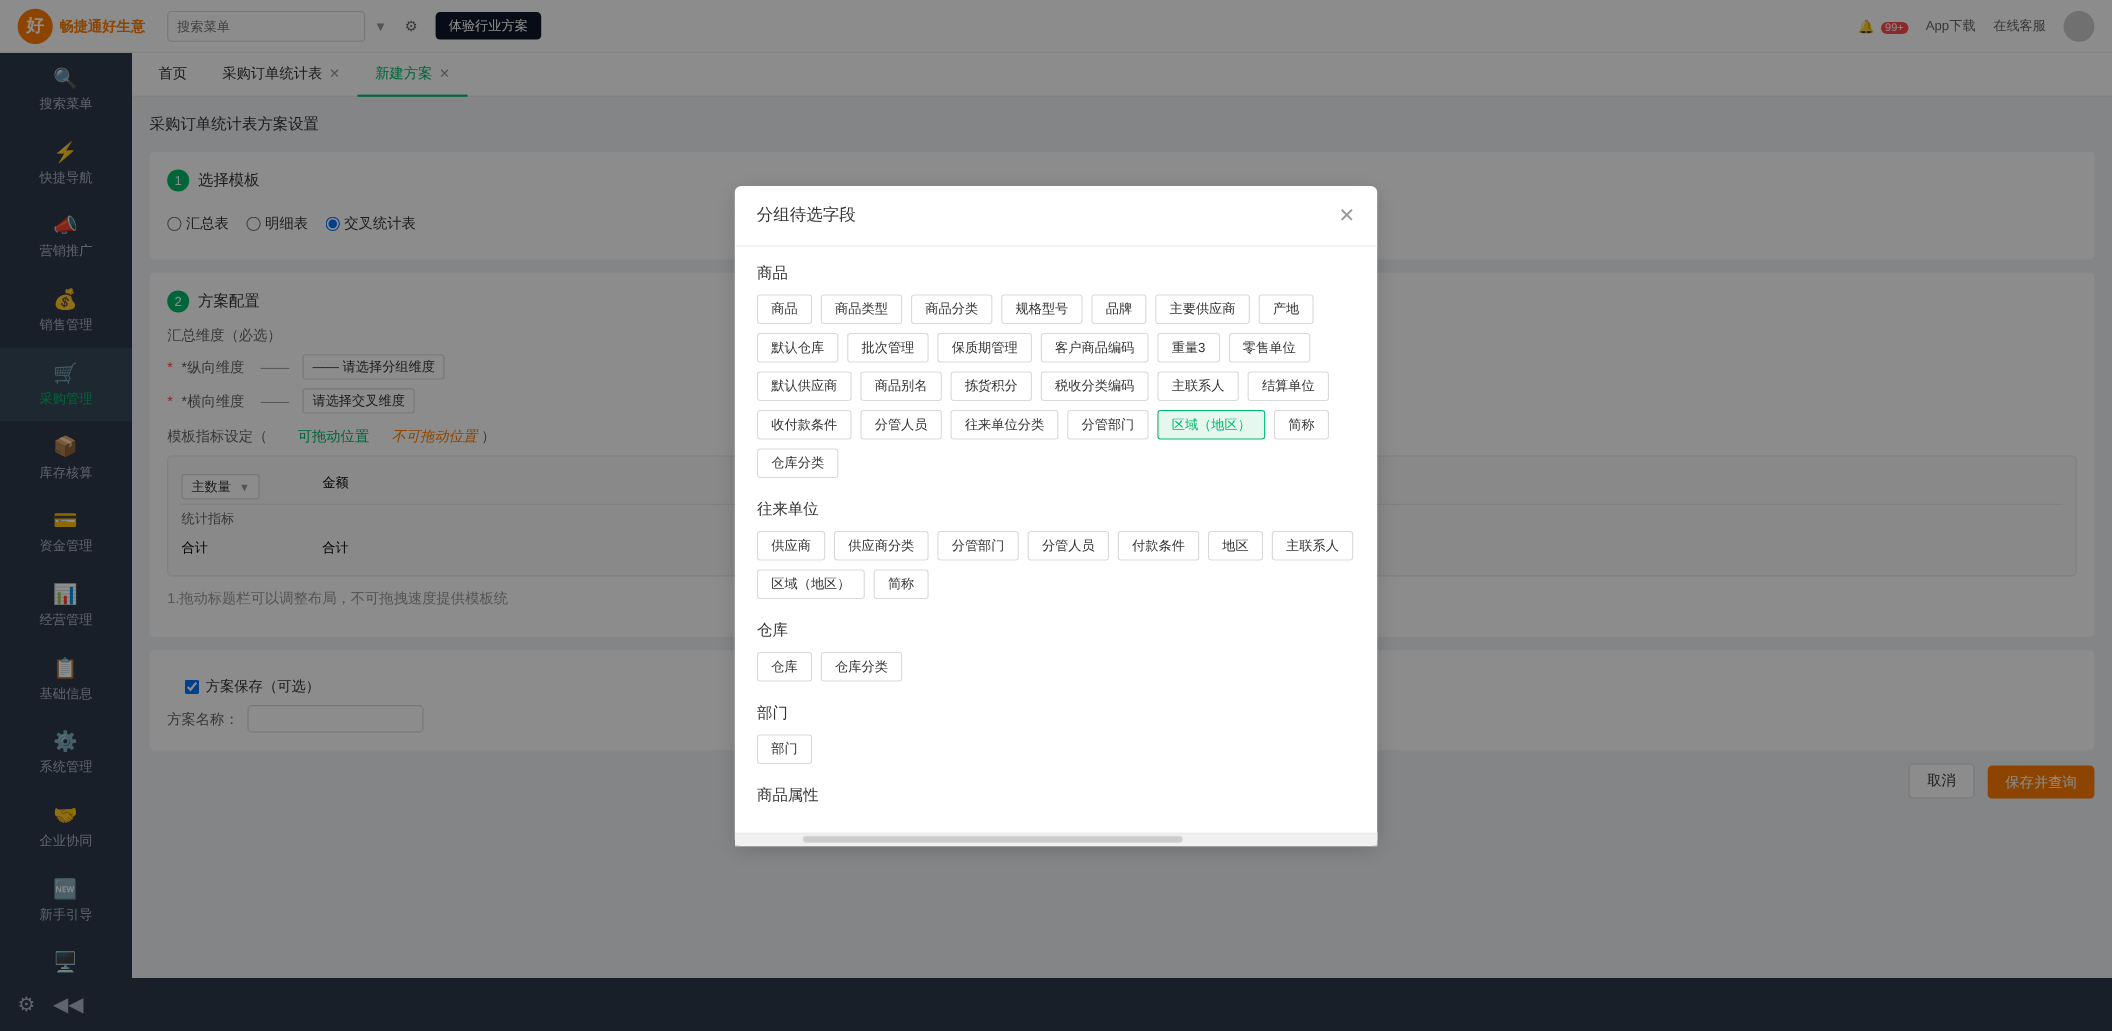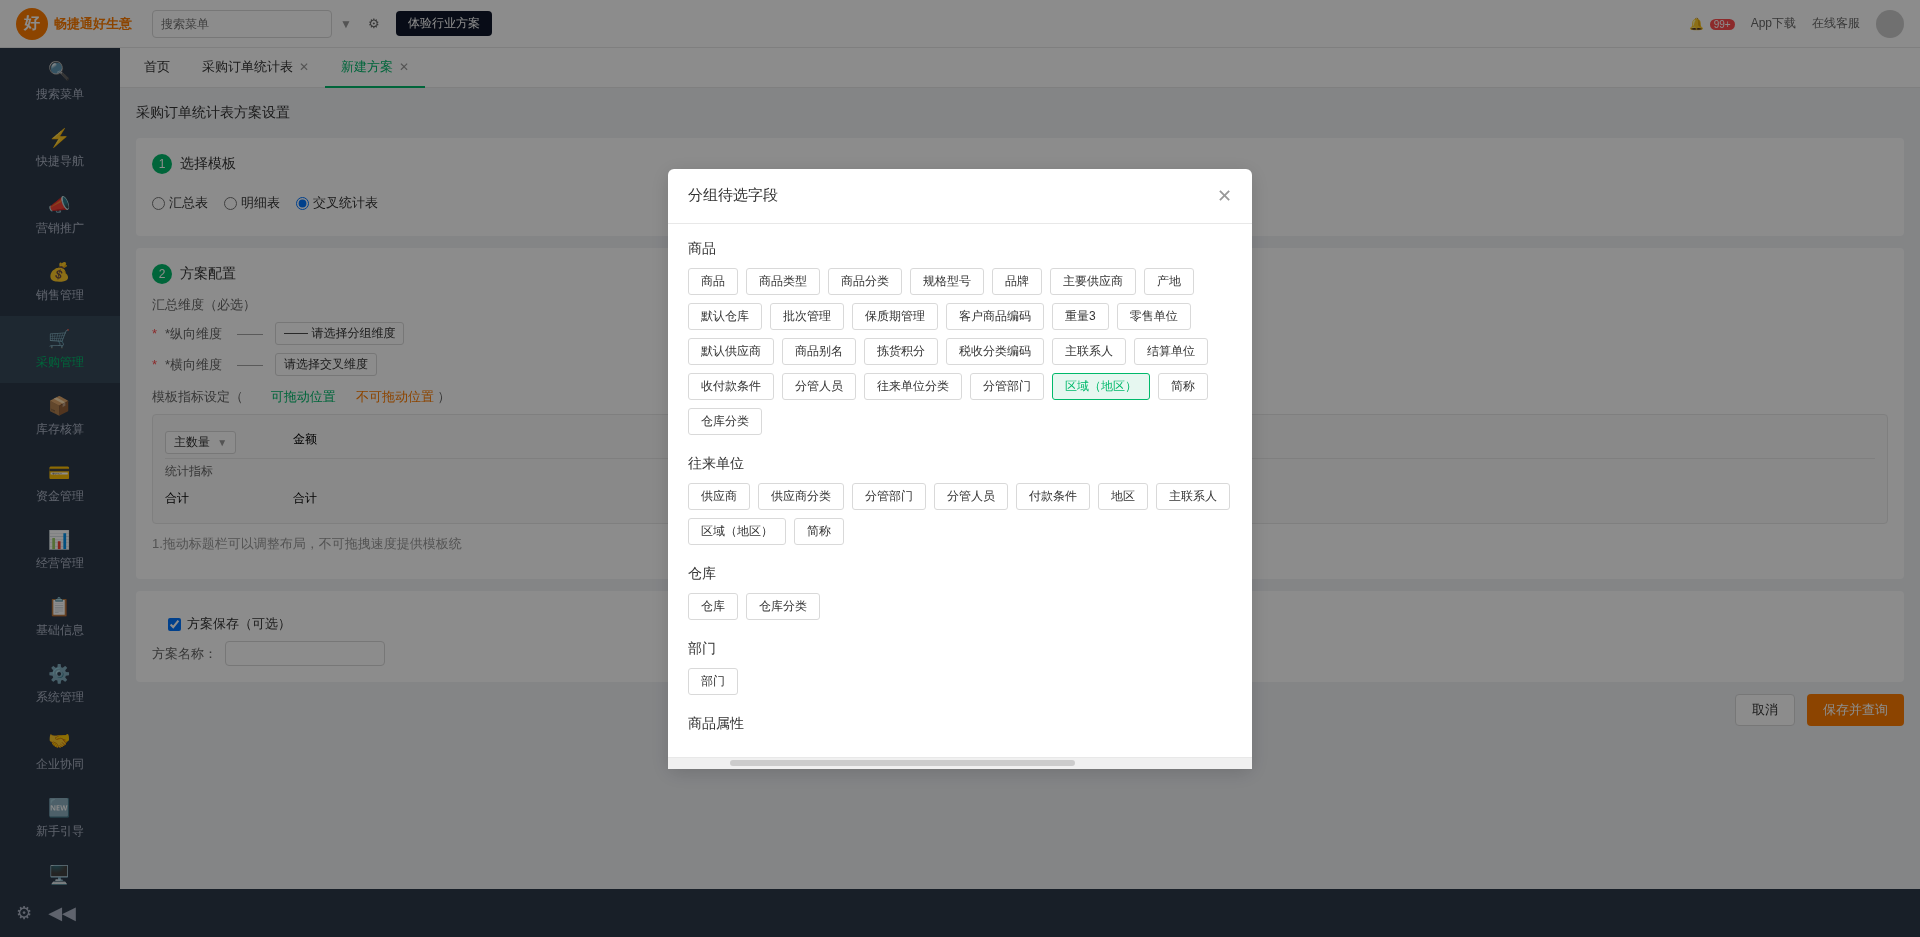--- a/index.html
+++ b/index.html
@@ -505,7 +505,7 @@
       <span>模板指标设定（</span>
       <span style="color:#00b96b;margin-left:24px;">可拖动位置</span>
       <span>　</span>
-      <span style="color:#ff7d00;">不可拖动位置</span>
+      <span style="color:#ff7d00;font-style:italic;">不可拖动位置</span>
       <span>）</span>
     </div>
 

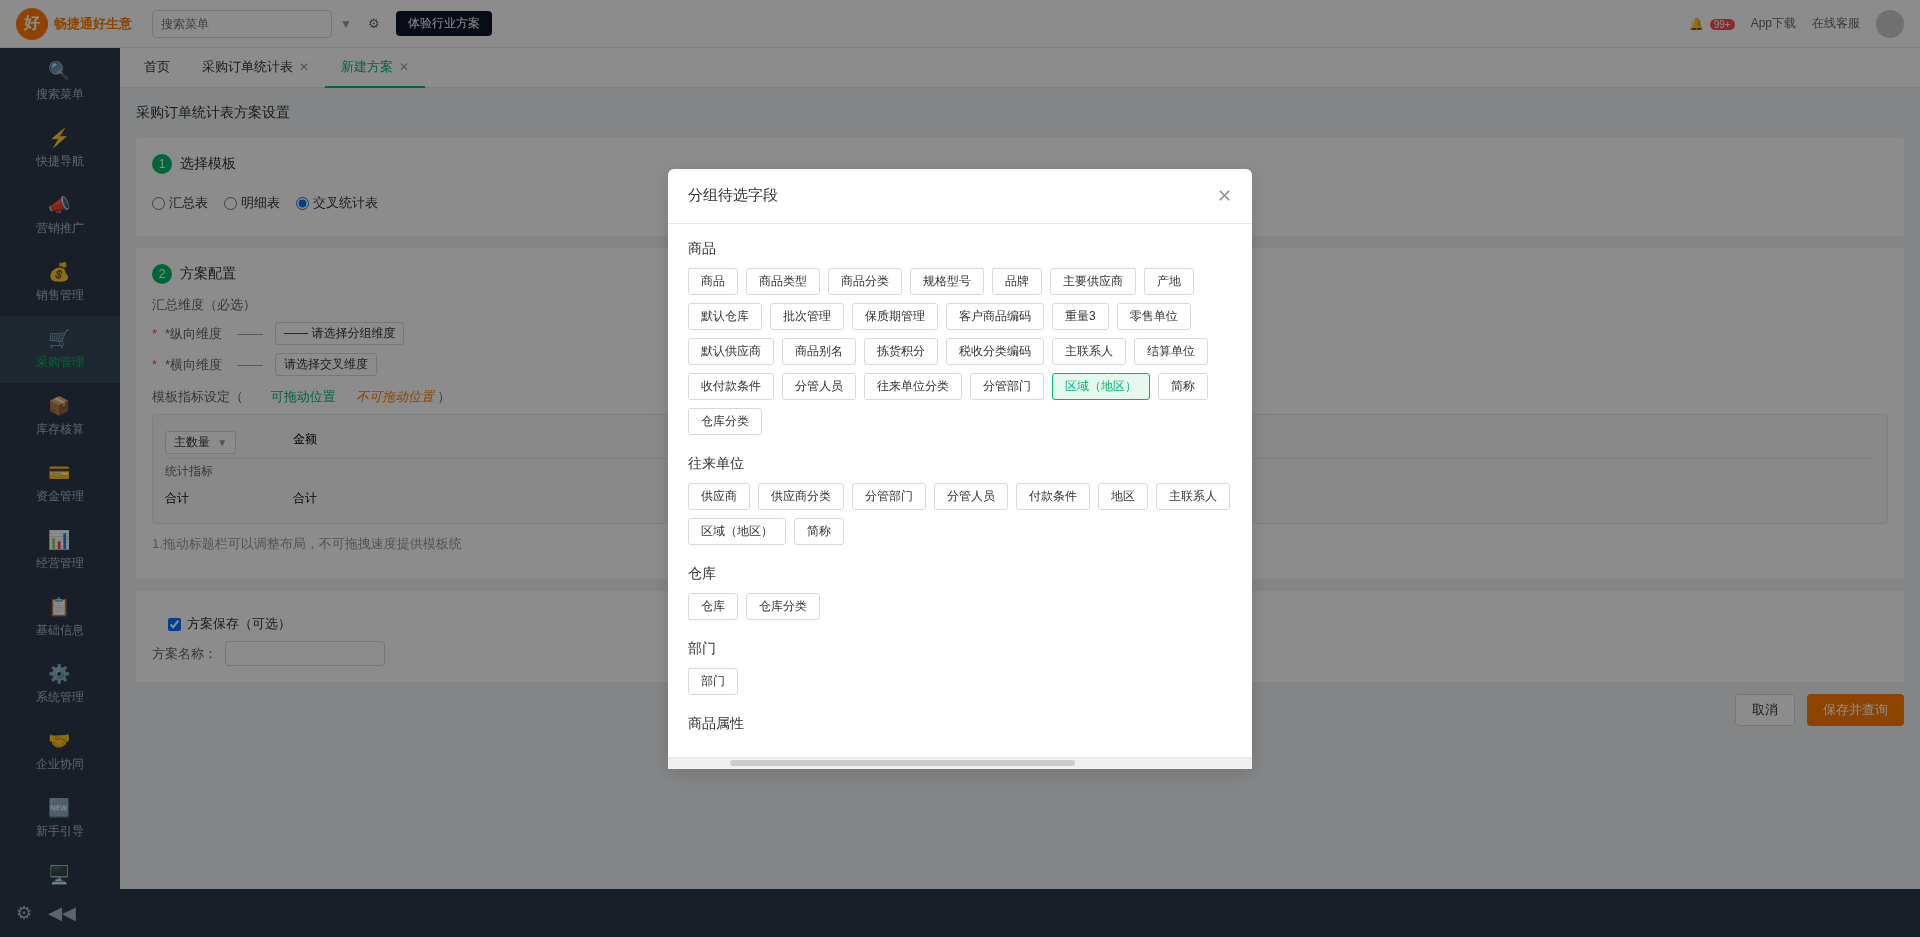--- a/index.html
+++ b/index.html
@@ -235,6 +235,7 @@
       justify-content: flex-end;
       gap: 12px;
       margin-top: 4px;
+      align-items: flex-end;
     }
     .btn-default {
       border: 1px solid #d9d9d9;

